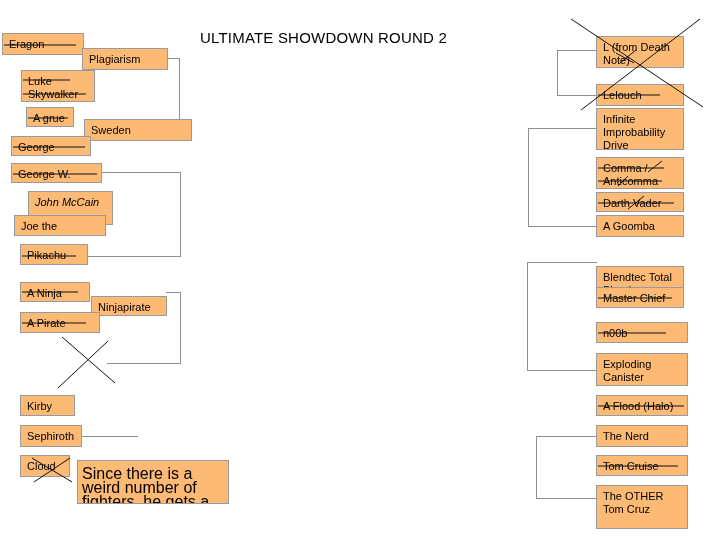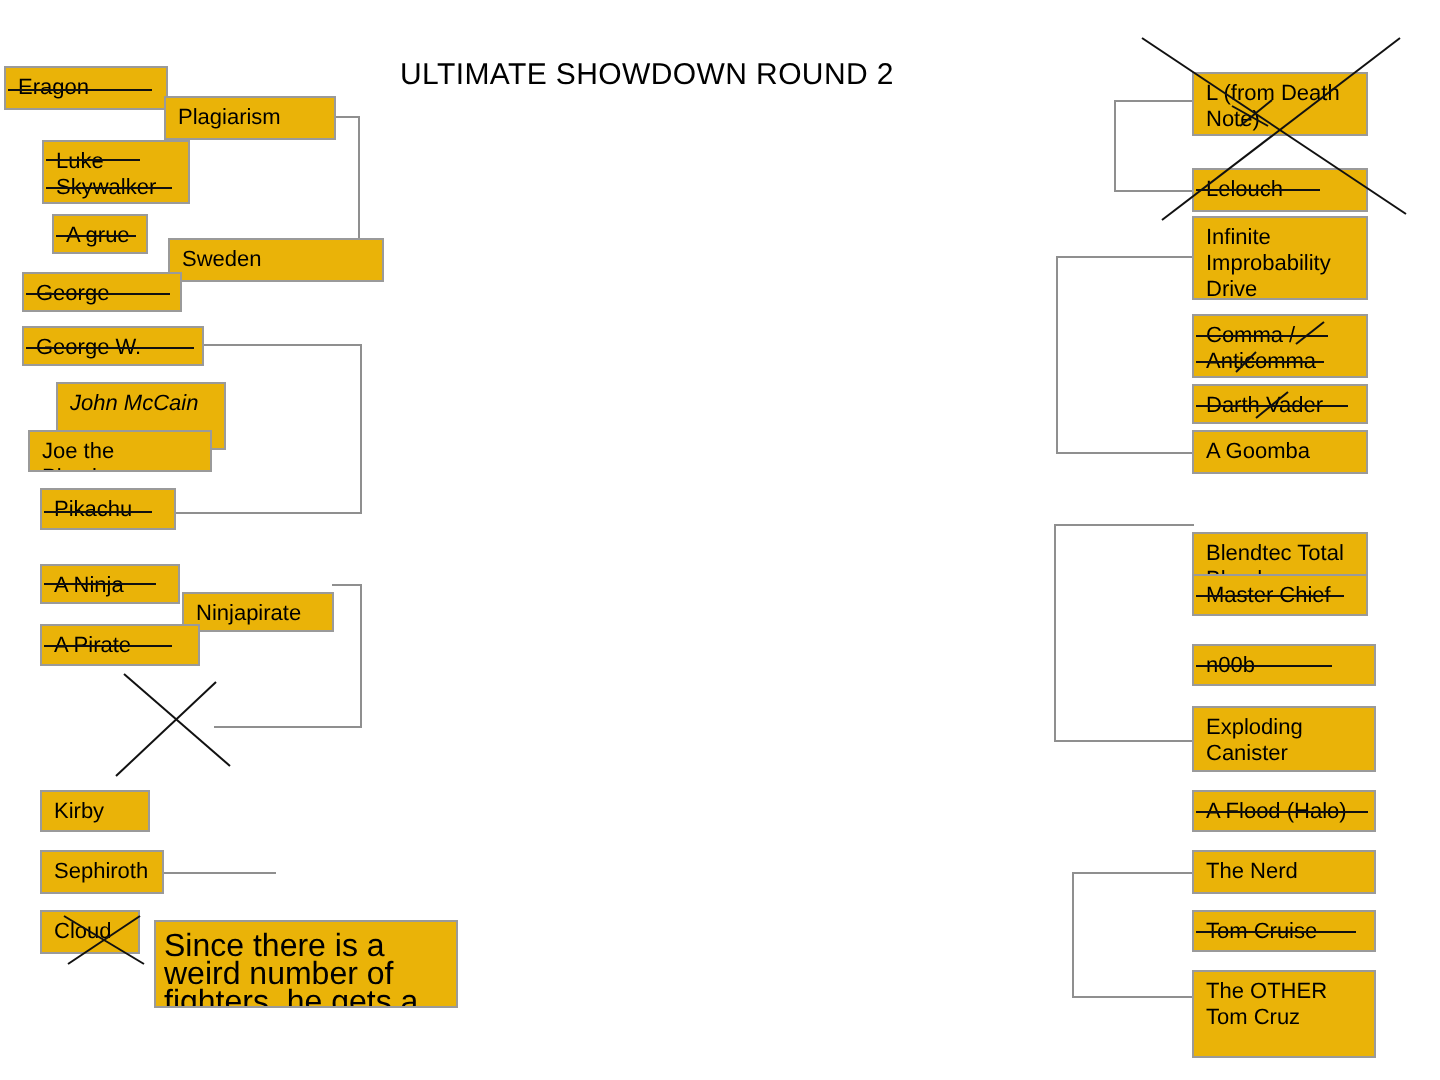--- a/index.html
+++ b/index.html
@@ -29,7 +29,7 @@
     position: absolute;
     box-sizing: border-box;
     border: 1px solid #9a9a9a;
-    background: #eab308;
+    background: #fdba74;
     color: #000000;
     font-size: 11px;
     line-height: 13px;

